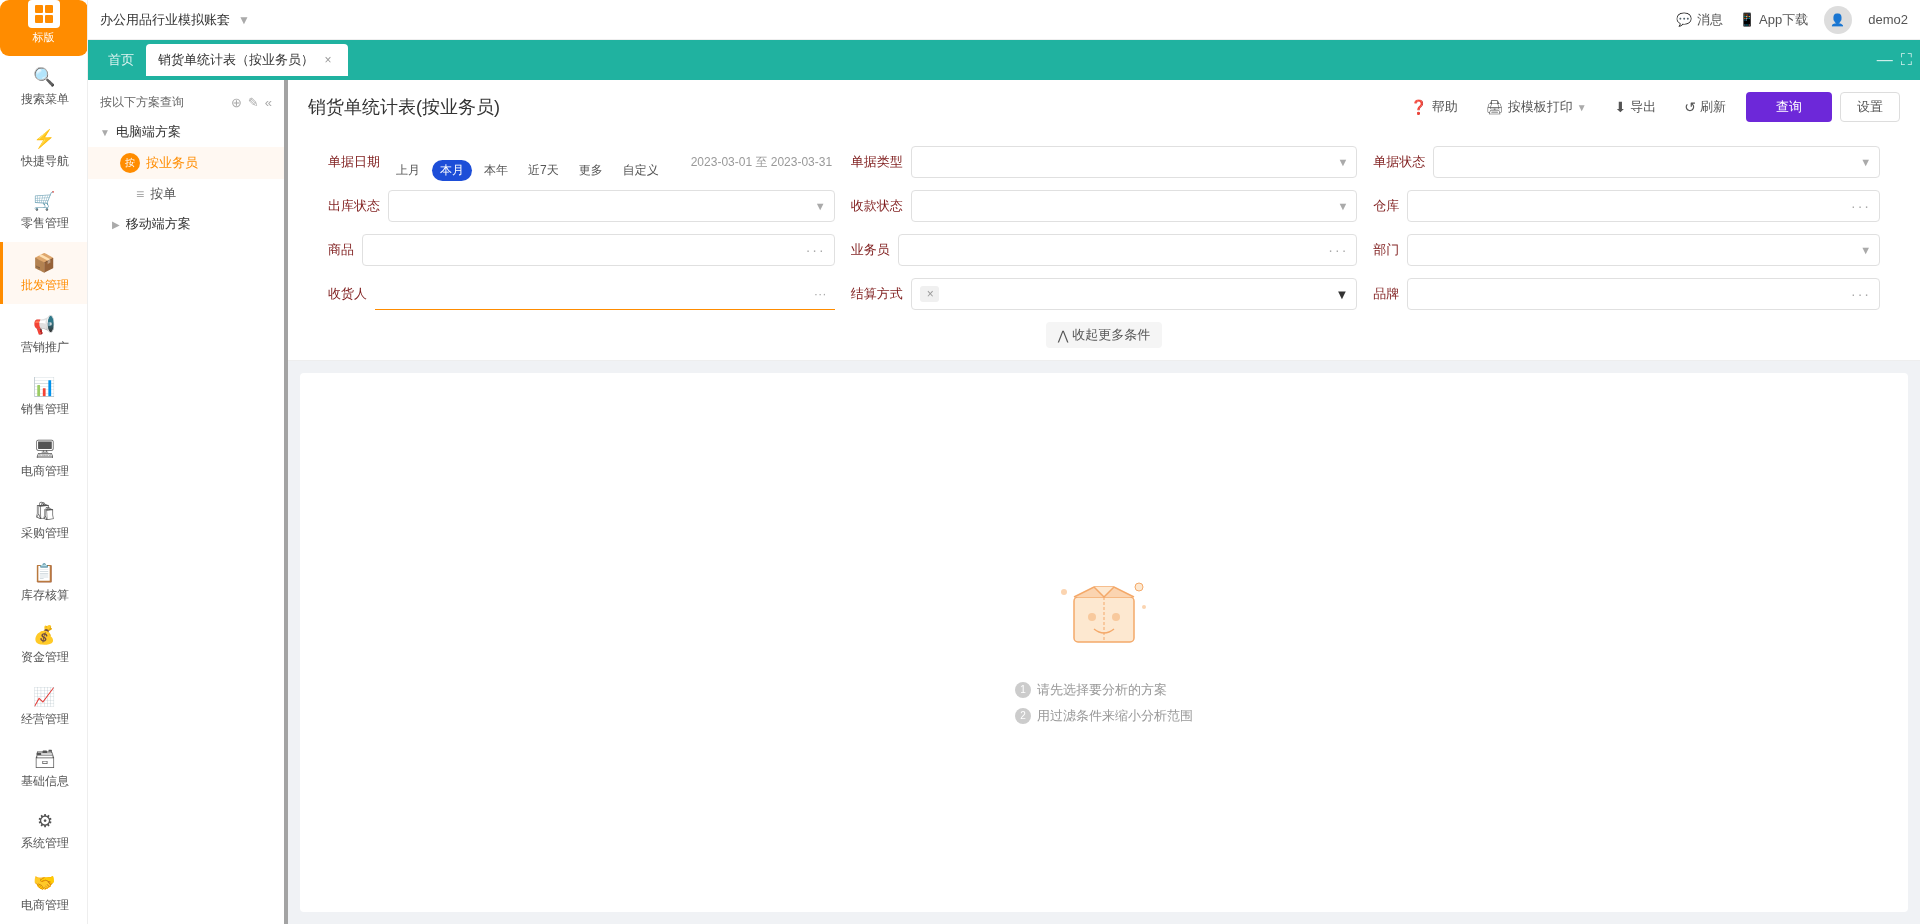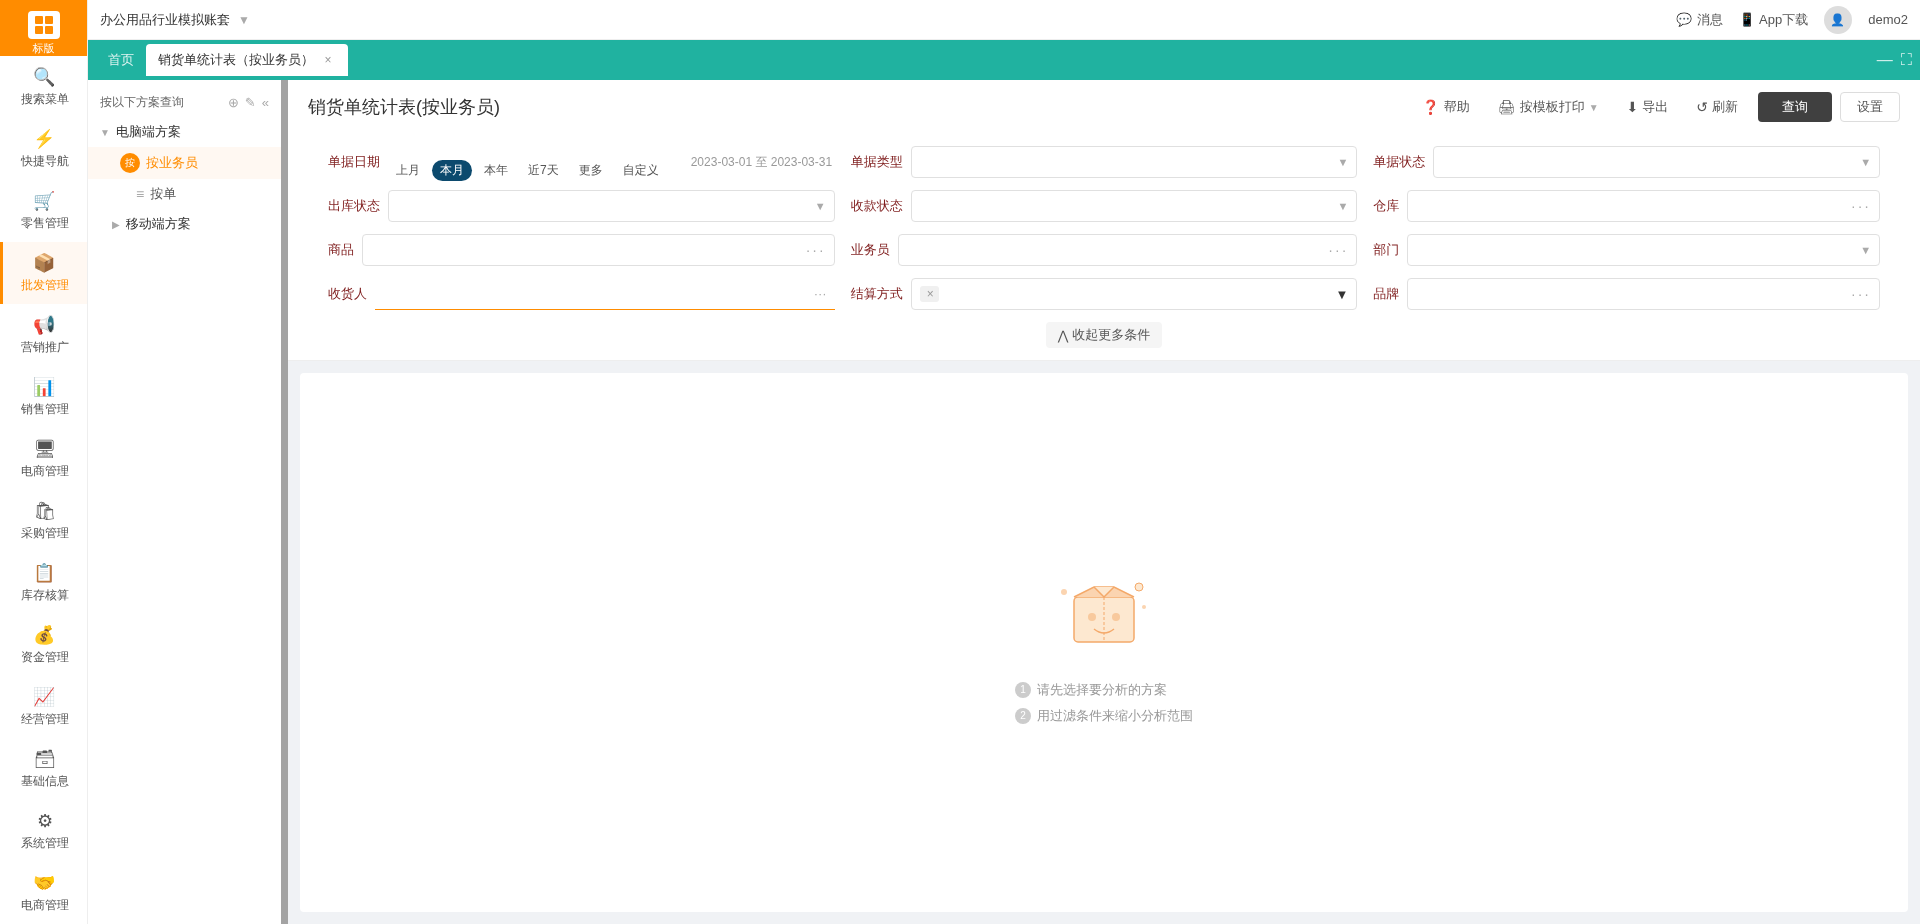--- a/index.html
+++ b/index.html
@@ -22,11 +22,12 @@
       background: #ff8c00;
       display: flex;
       align-items: center;
-      justify-content: flex-end;
+      justify-content: flex-start;
       flex-direction: column;
       color: #fff;
       font-size: 11px;
       flex-shrink: 0;
+      border-radius: 9px;
     }
     .sidebar-logo .logo-icon {
       width: 32px;

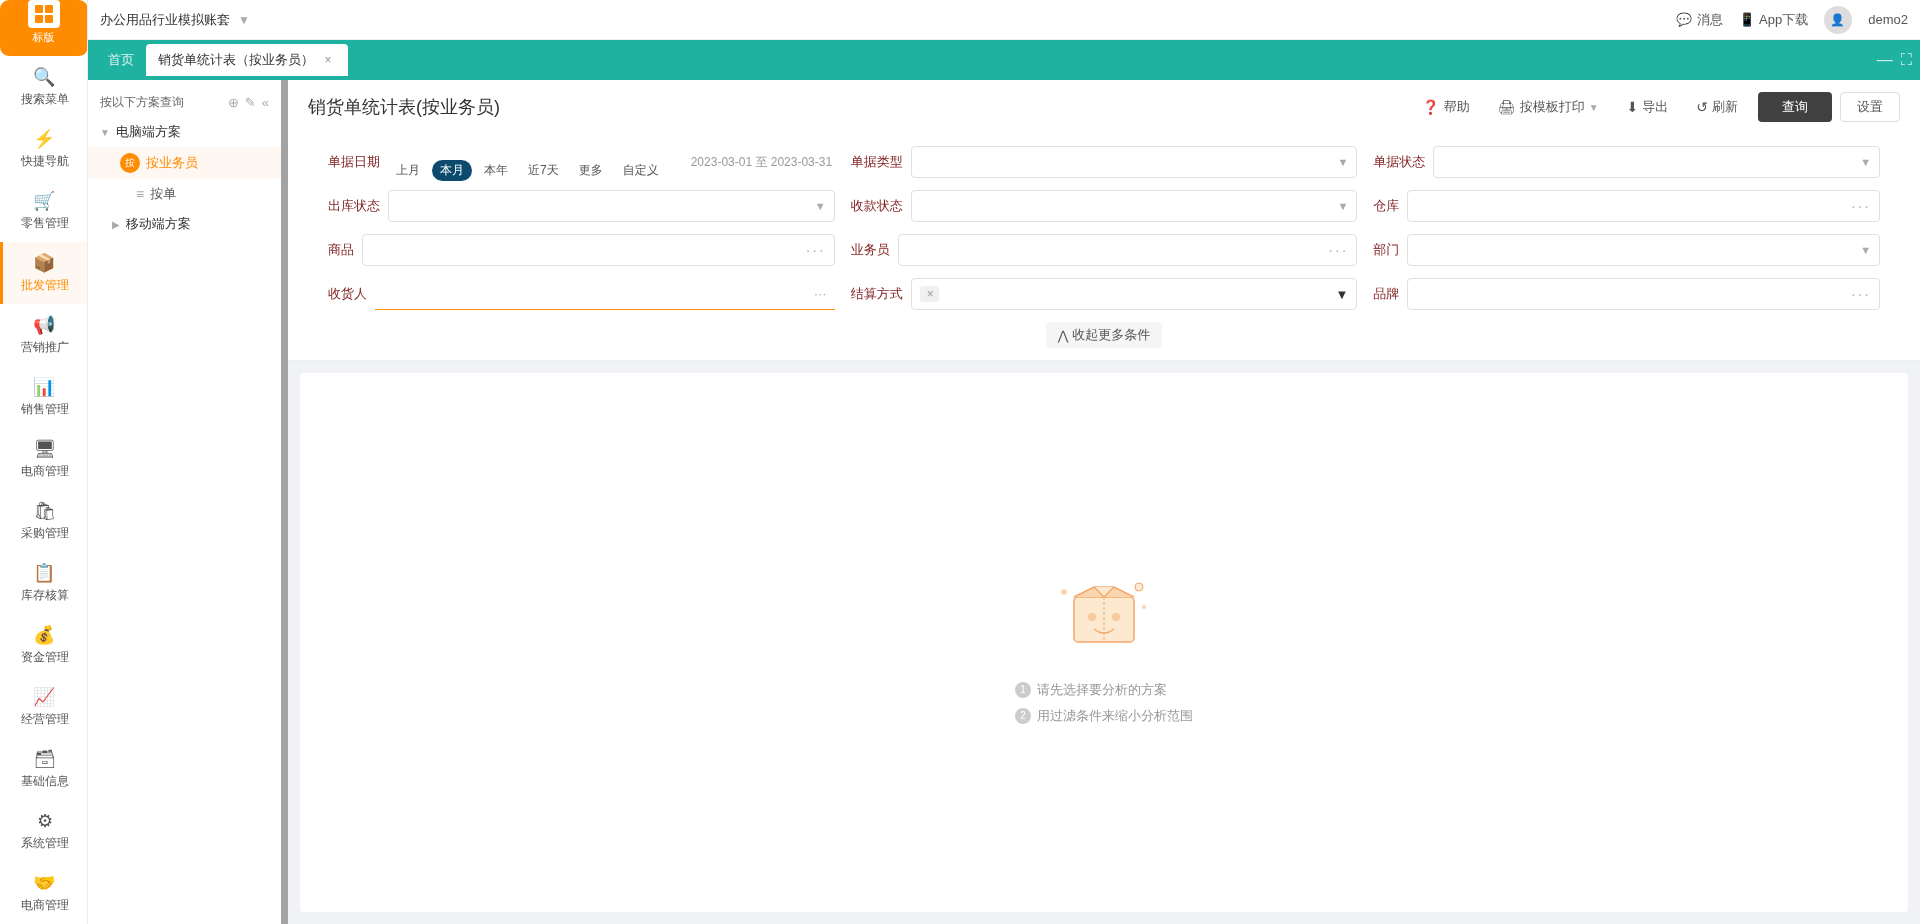--- a/index.html
+++ b/index.html
@@ -170,7 +170,7 @@
     .left-panel {
       width: 200px;
       background: #fff;
-      border-right: 7px solid #a3a3a3;
+      border-right: 4px solid #a3a3a3;
       flex-shrink: 0;
       padding: 8px 0;
     }

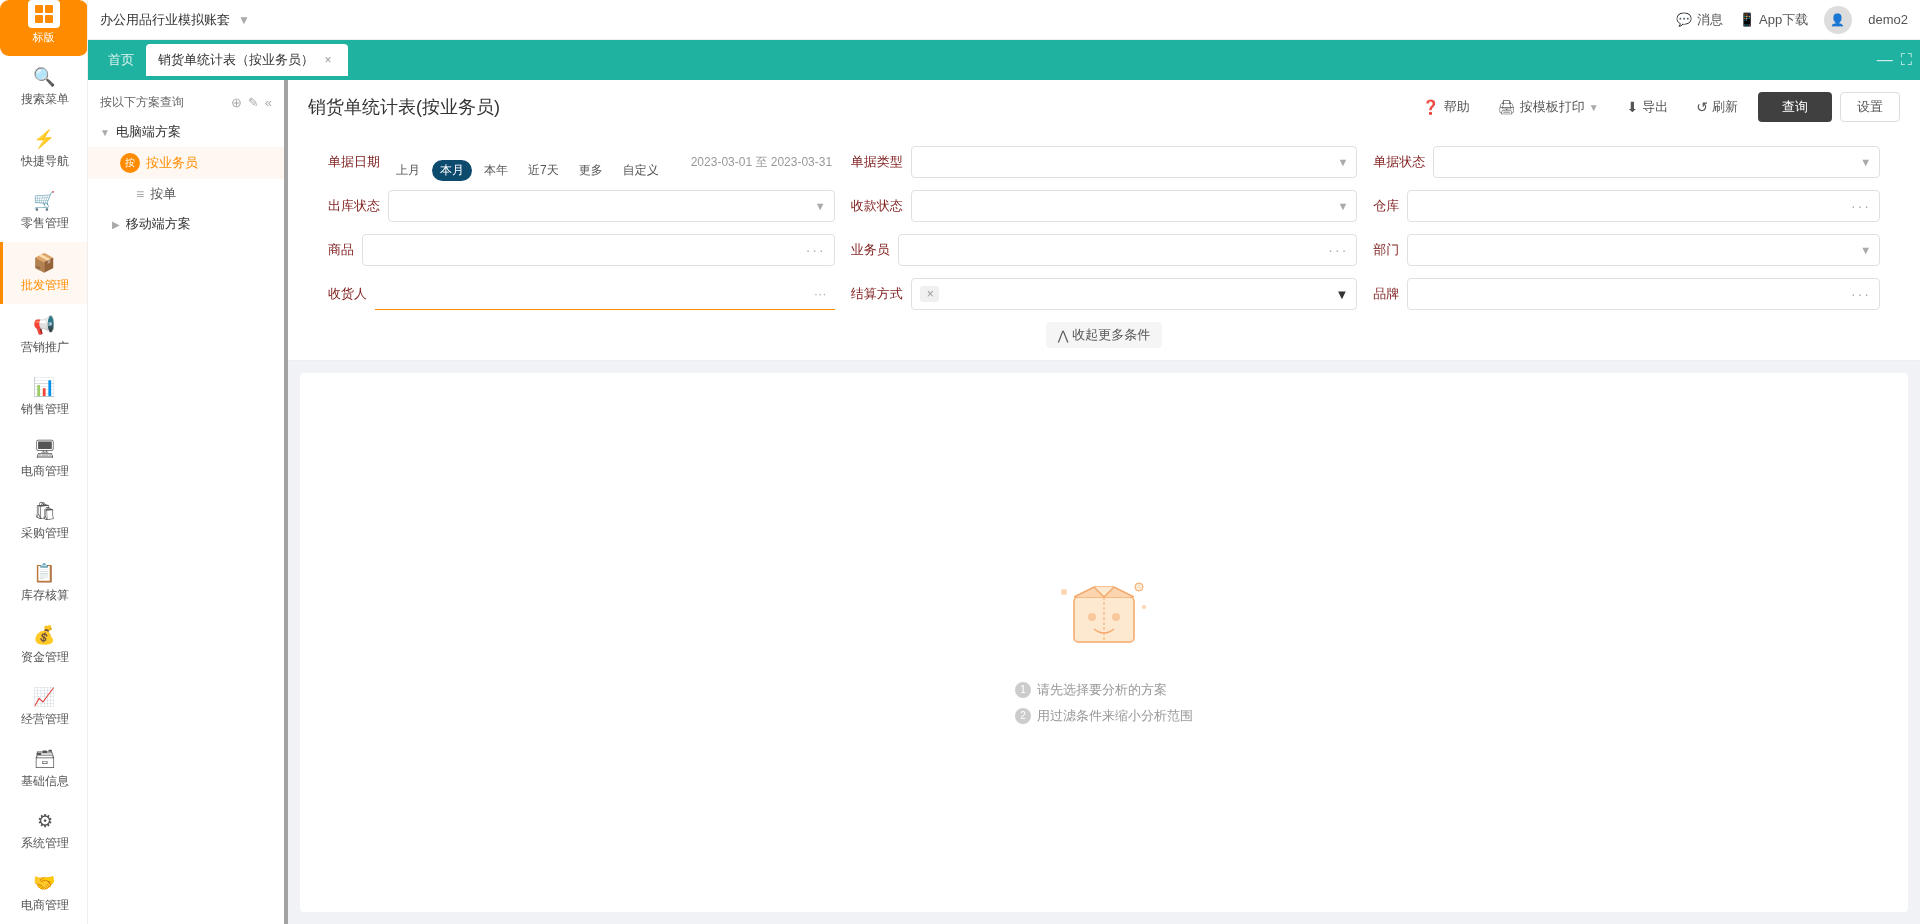--- a/index.html
+++ b/index.html
@@ -278,10 +278,10 @@
     }
     .page-action-btn .icon { font-size: 14px; }
     .btn-primary {
-      background: #404040;
+      background: #6d28d9;
       color: #fff;
       border: none;
-      padding: 6px 24px;
+      padding: 6px 30px;
       border-radius: 4px;
       cursor: pointer;
       font-size: 13px;

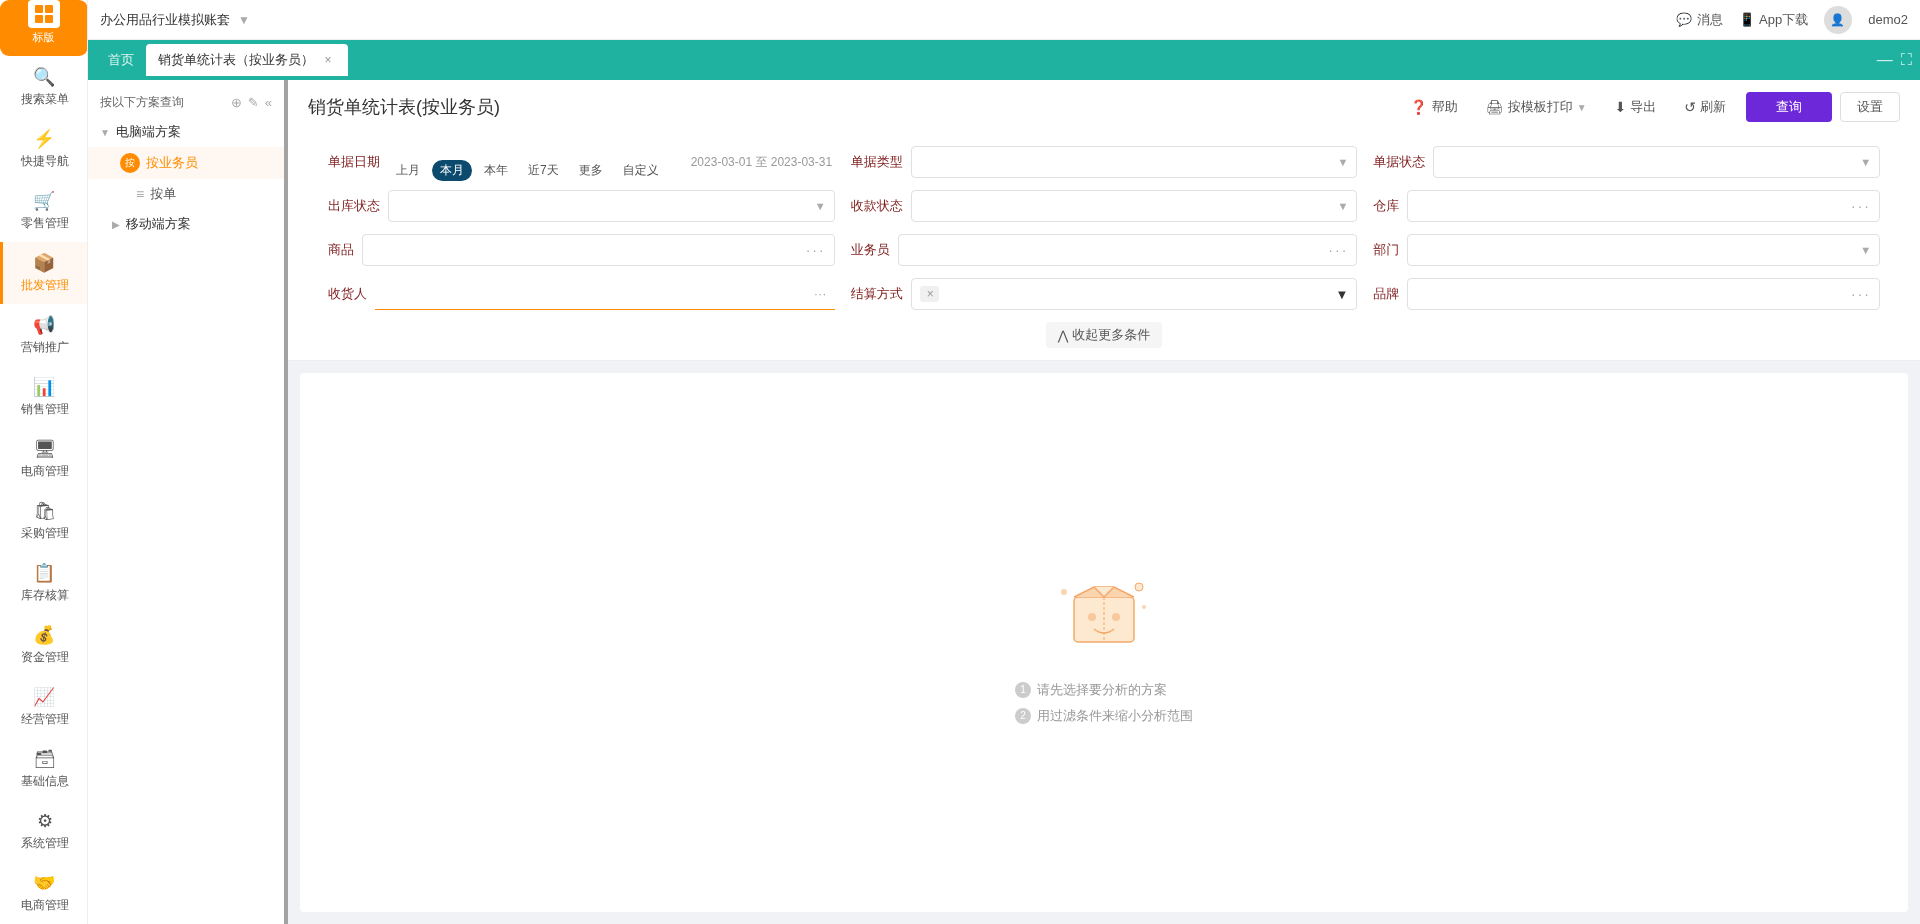--- a/index.html
+++ b/index.html
@@ -361,7 +361,7 @@
       color: #555;
     }
     .date-tab.active {
-      background: #0c4a6e;
+      background: #1d4ed8;
       color: #fff;
     }
     .date-range {

